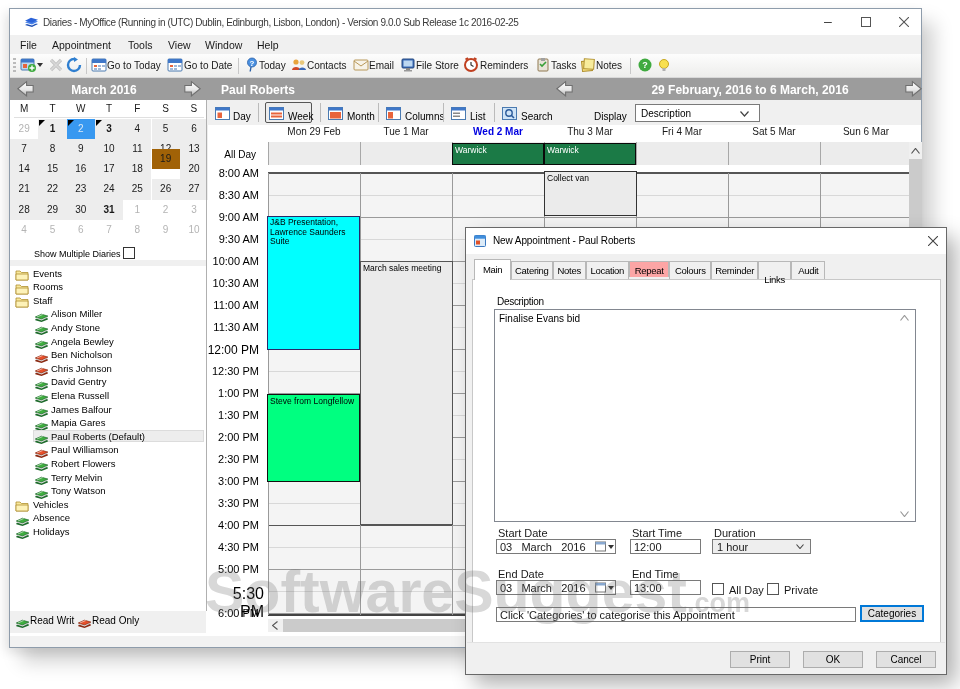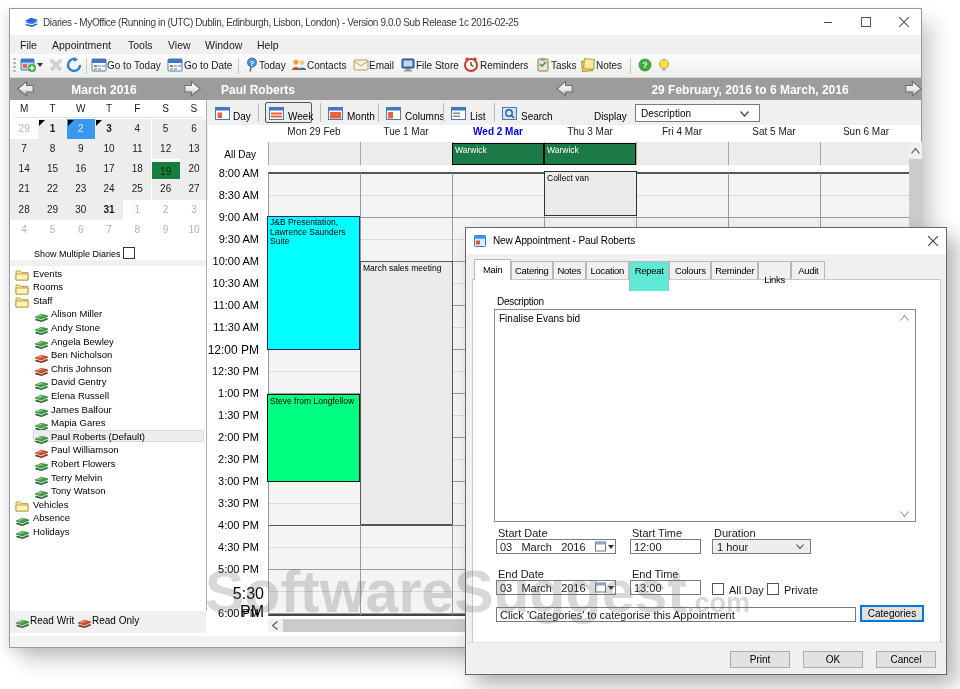--- a/index.html
+++ b/index.html
@@ -184,7 +184,7 @@
 <div class="abs ctr" style="left:56.6px;top:150.1px;width:28.3px;height:20.3px;line-height:20.3px;font-size:10px;background:#ededed;color:#1a1a1a;font-weight:normal">16</div>
 <div class="abs ctr" style="left:84.9px;top:150.1px;width:28.3px;height:20.3px;line-height:20.3px;font-size:10px;background:#ededed;color:#1a1a1a;font-weight:normal">17</div>
 <div class="abs ctr" style="left:113.2px;top:150.1px;width:28.3px;height:20.3px;line-height:20.3px;font-size:10px;background:#ededed;color:#1a1a1a;font-weight:normal">18</div>
-<div class="abs ctr" style="left:141.5px;top:153px;width:28.3px;height:20.3px;line-height:20.3px;font-size:10px;background:#15803d;color:#1a1a1a;font-weight:normal">19</div>
+<div class="abs ctr" style="left:141.5px;top:140px;width:28.3px;height:20.3px;line-height:20.3px;font-size:10px;background:#a16207;color:#1a1a1a;font-weight:normal">19</div>
 <div class="abs ctr" style="left:169.8px;top:150.1px;width:28.3px;height:20.3px;line-height:20.3px;font-size:10px;background:#ededed;color:#1a1a1a;font-weight:normal">20</div>
 <div class="abs ctr" style="left:0.0px;top:170.4px;width:28.3px;height:20.3px;line-height:20.3px;font-size:10px;background:#ededed;color:#1a1a1a;font-weight:normal">21</div>
 <div class="abs ctr" style="left:28.3px;top:170.4px;width:28.3px;height:20.3px;line-height:20.3px;font-size:10px;background:#ededed;color:#1a1a1a;font-weight:normal">22</div>

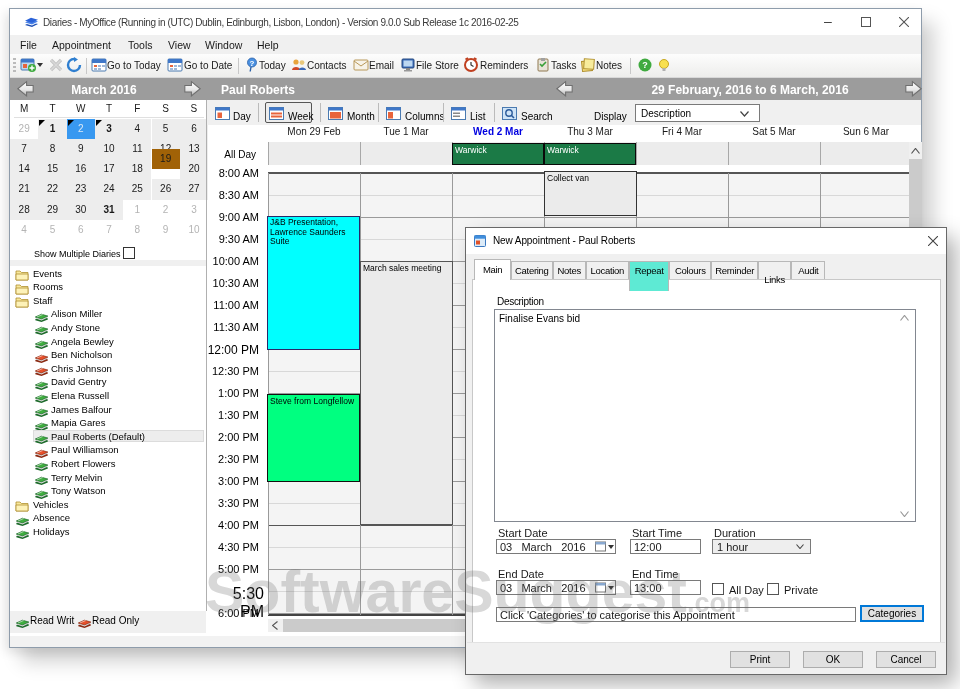--- a/index.html
+++ b/index.html
@@ -531,7 +531,7 @@
 <div class="abs ctr" style="left:44.9px;top:33px;width:41.800000000000004px;height:18px;background:#f0f0f0;border:1px solid #b8b8b8;border-bottom:none;font-size:9.5px;padding-top:3px;white-space:nowrap;letter-spacing:-0.3px">Catering</div>
 <div class="abs ctr" style="left:86.7px;top:33px;width:33.099999999999994px;height:18px;background:#f0f0f0;border:1px solid #b8b8b8;border-bottom:none;font-size:9.5px;padding-top:3px;white-space:nowrap;letter-spacing:-0.3px">Notes</div>
 <div class="abs ctr" style="left:119.8px;top:33px;width:43.000000000000014px;height:18px;background:#f0f0f0;border:1px solid #b8b8b8;border-bottom:none;font-size:9.5px;padding-top:3px;white-space:nowrap;letter-spacing:-0.3px">Location</div>
-<div class="abs ctr" style="left:162.8px;top:33px;width:40.599999999999994px;height:30px;background:#5eead4;border:1px solid #b8b8b8;border-bottom:none;font-size:9.5px;padding-top:3px;white-space:nowrap;letter-spacing:-0.3px">Repeat</div>
+<div class="abs ctr" style="left:162.8px;top:33px;width:40.599999999999994px;height:16px;background:#fca5a5;border:1px solid #b8b8b8;border-bottom:none;font-size:9.5px;padding-top:3px;white-space:nowrap;letter-spacing:-0.3px">Repeat</div>
 <div class="abs ctr" style="left:203.4px;top:33px;width:41.900000000000006px;height:18px;background:#f0f0f0;border:1px solid #b8b8b8;border-bottom:none;font-size:9.5px;padding-top:3px;white-space:nowrap;letter-spacing:-0.3px">Colours</div>
 <div class="abs ctr" style="left:245.3px;top:33px;width:46.80000000000001px;height:18px;background:#f0f0f0;border:1px solid #b8b8b8;border-bottom:none;font-size:9.5px;padding-top:3px;white-space:nowrap;letter-spacing:-0.3px">Reminder</div>
 <div class="abs ctr" style="left:292.1px;top:33px;width:33.099999999999966px;height:18px;background:#f0f0f0;border:1px solid #b8b8b8;border-bottom:none;font-size:9.5px;padding-top:12px;white-space:nowrap;letter-spacing:-0.3px">Links</div>

